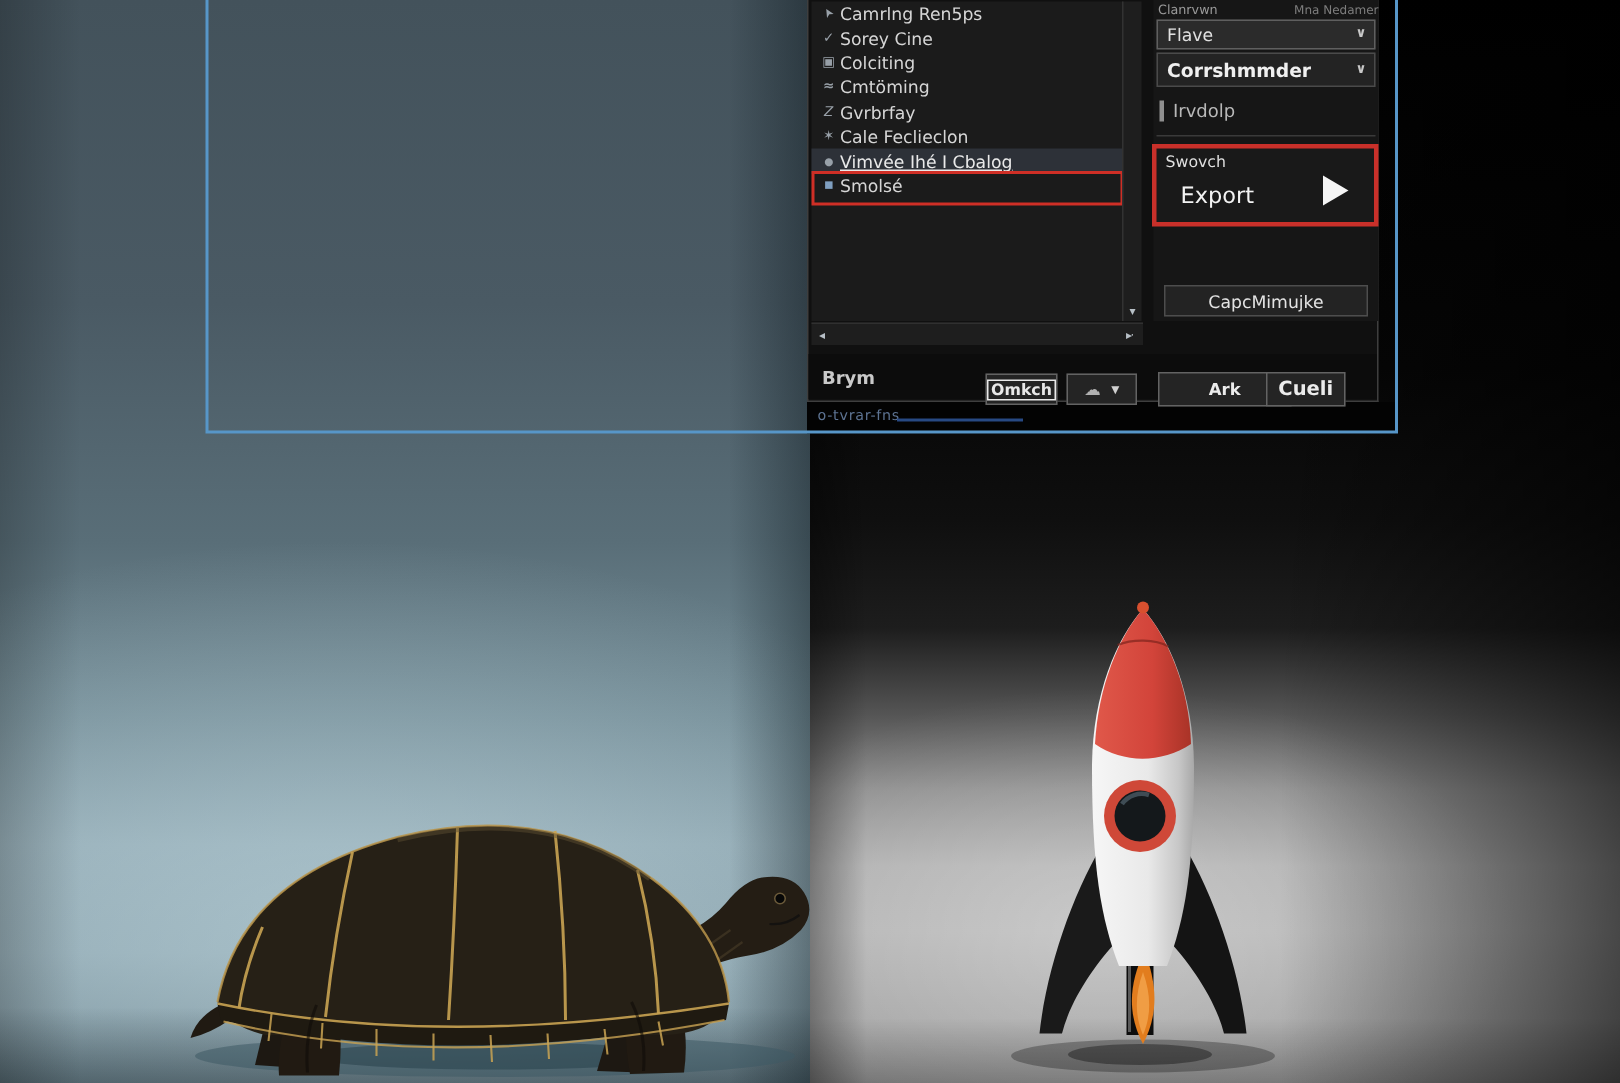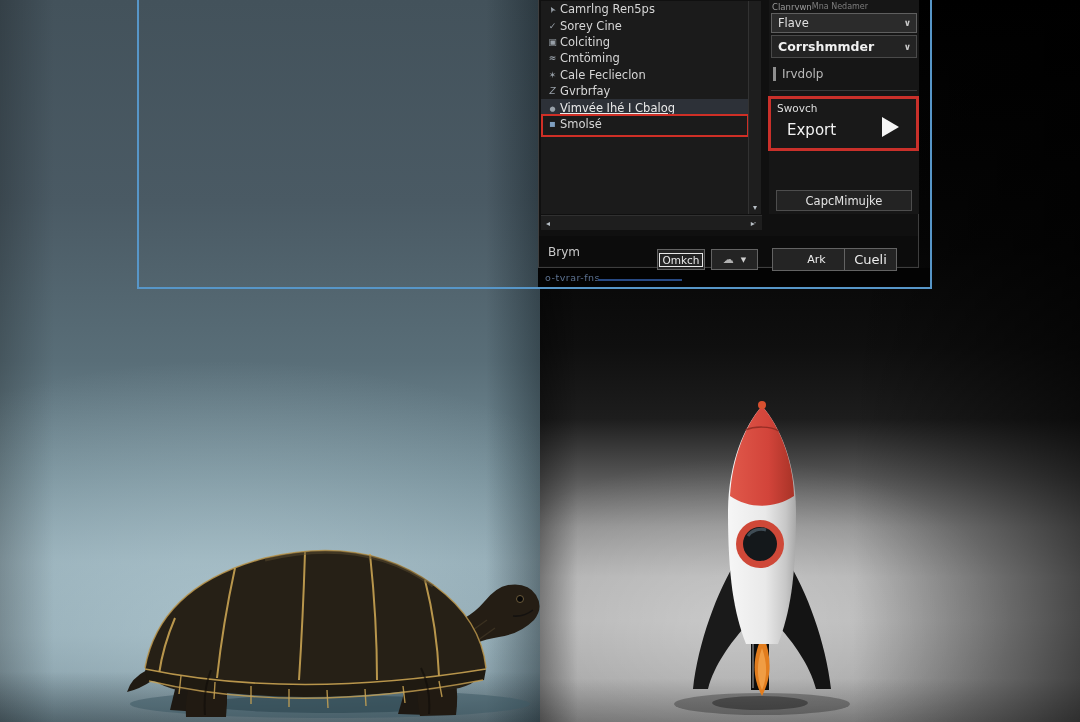--- a/index.html
+++ b/index.html
@@ -69,7 +69,7 @@
 
   
   .side-panel{position:absolute;left:230px;top:0;width:150px;height:214px;background:#161616;}
-  .panel-header{display:flex;justify-content:flex-start;padding:2px 14px 1px 3px;
+  .panel-header{display:flex;justify-content:space-between;padding:2px 0 1px 3px;
     font-size:8.5px;color:#9a9a9a;}
   .panel-header .hdr-right{color:#7d7d7d;font-size:8px;}
   .dropdown{position:relative;margin:0 2px 2px 2px;height:20px;background:#2b2b2b;

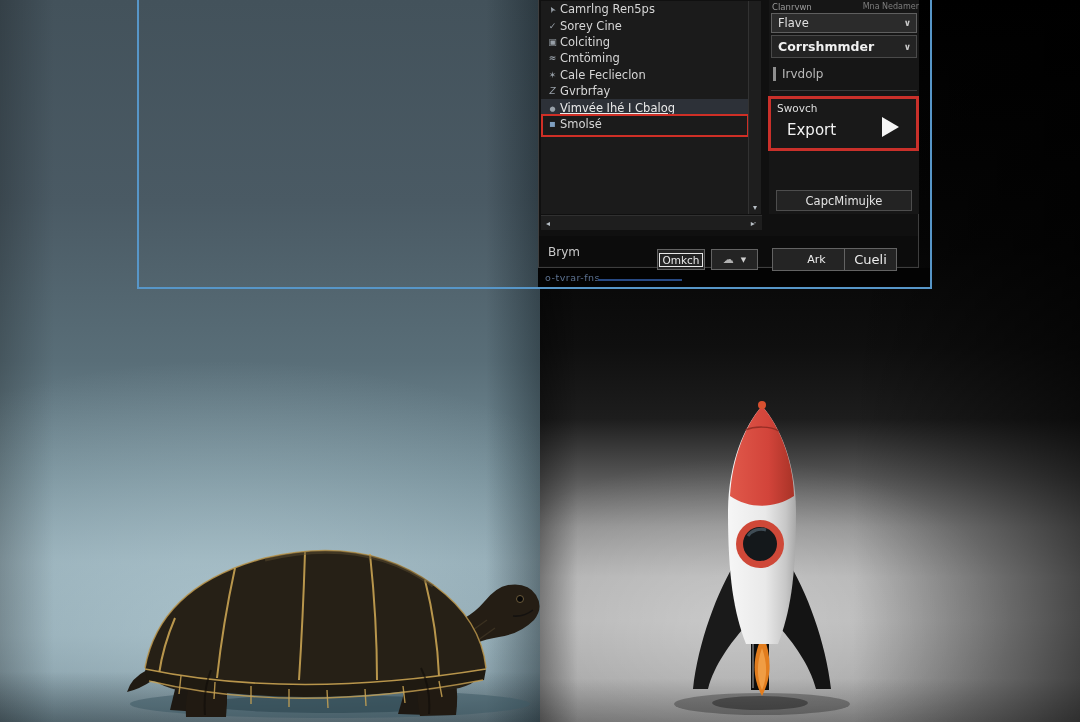--- a/index.html
+++ b/index.html
@@ -207,12 +207,12 @@
         <span class="mi-label">Cmtöming</span>
       </div>
       <div class="menu-item">
+        <span class="mi-icon ic-z"></span>
+        <span class="mi-label">Gvrbrfay</span>
+      </div>
+      <div class="menu-item">
         <span class="mi-icon ic-star"></span>
         <span class="mi-label">Cale Feclieclon</span>
-      </div>
-      <div class="menu-item">
-        <span class="mi-icon ic-z"></span>
-        <span class="mi-label">Gvrbrfay</span>
       </div>
       <div class="menu-item hl">
         <span class="mi-icon ic-dot"></span>

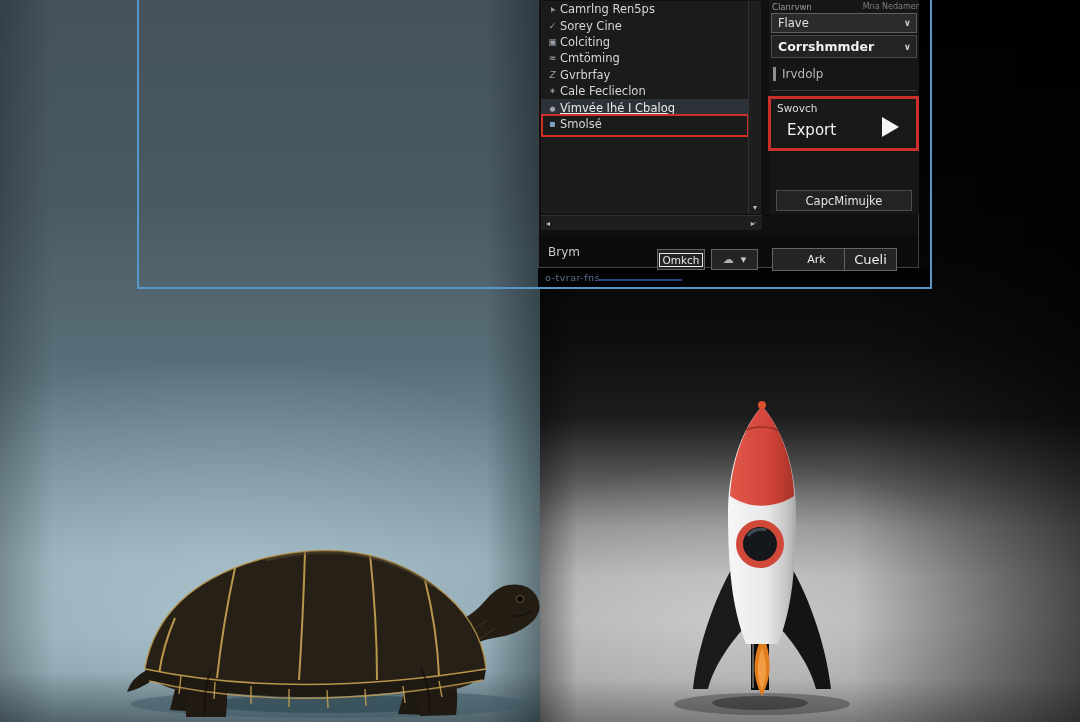--- a/index.html
+++ b/index.html
@@ -101,7 +101,7 @@
     justify-content:center;cursor:pointer;}
 
   
-  .dlg-footer{position:absolute;left:0;top:236px;width:100%;height:30px;background:#0c0c0c;}
+  .dlg-footer{position:absolute;left:0;top:236px;width:100%;height:30px;background:#0c0c0c;font-weight:bold;}
   .footer-label{position:absolute;left:9px;top:9px;font-size:12px;color:#c9c9c9;}
   .btn{position:absolute;background:#242424;border:1px solid #636363;color:#ececec;
     display:flex;align-items:center;justify-content:center;cursor:pointer;margin-top:8px;}

